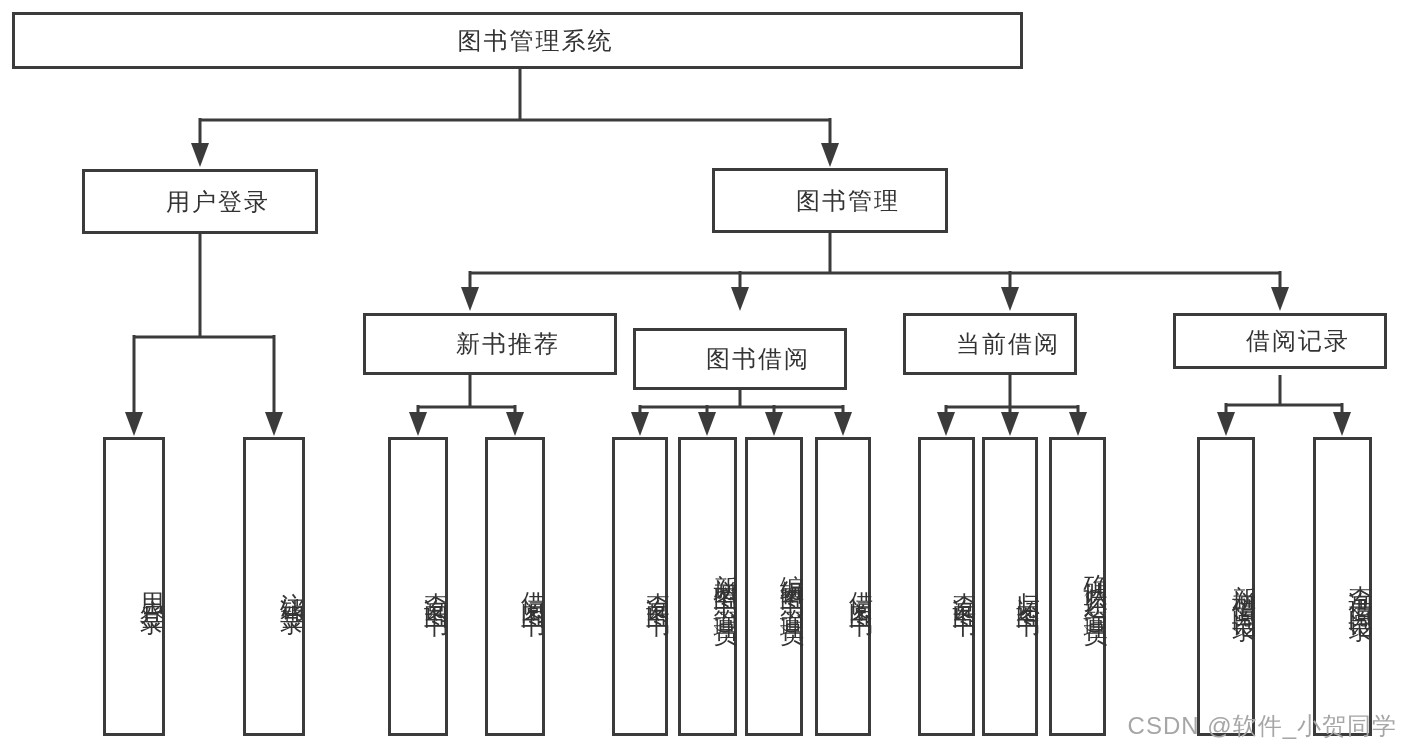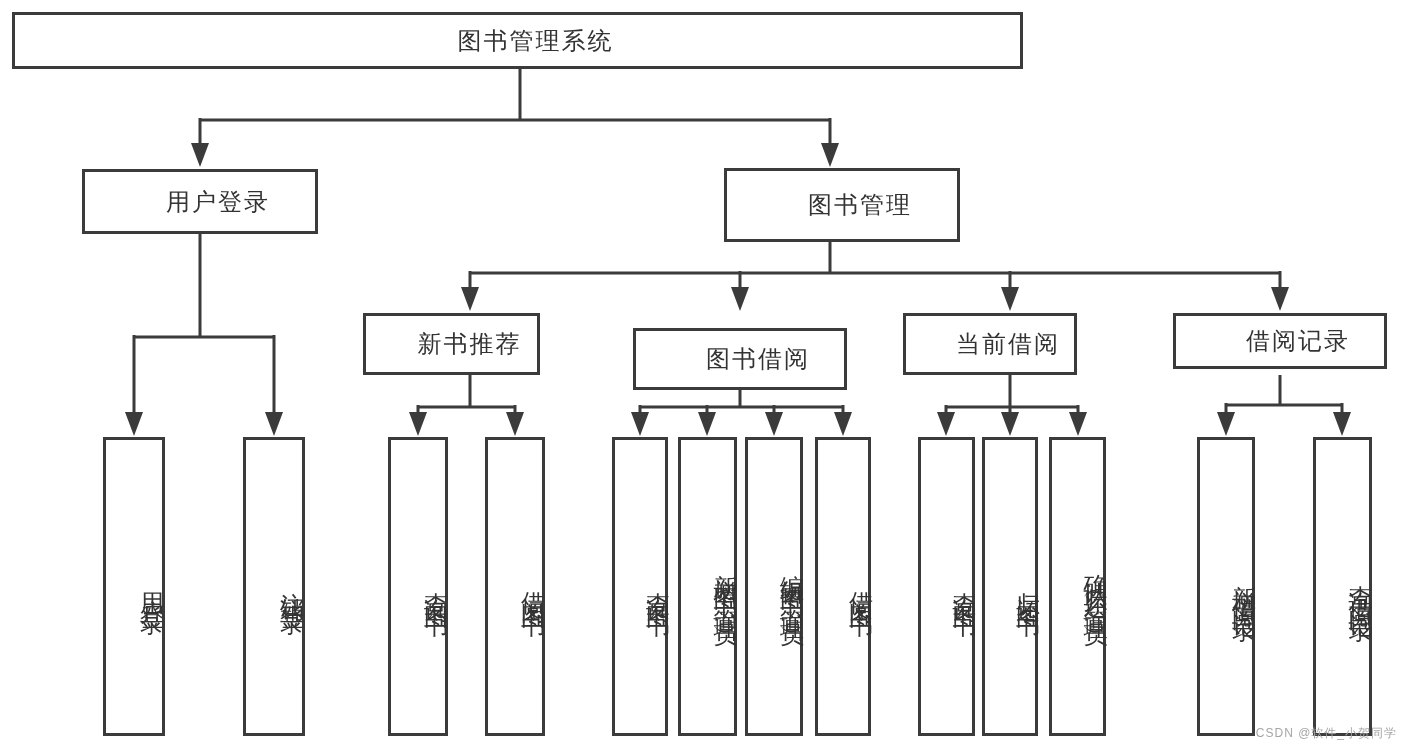--- a/index.html
+++ b/index.html
@@ -39,7 +39,7 @@
   #n-root { left: 12px; top: 12px; width: 1011px; height: 57px; }
   
   #n-user-login { left: 82px;  top: 169px; width: 236px; height: 65px; }
-  #n-book-mgmt  { left: 712px; top: 168px; width: 236px; height: 74px; margin-left: 12px; }
+  #n-book-mgmt  { left: 712px; top: 168px; width: 236px; height: 65px; }
   
   #n-new-book       { left: 363px;  top: 313px; width: 177px; height: 62px; }
   #n-book-borrow    { left: 633px;  top: 313px; width: 214px; height: 62px; margin-top: 15px; }

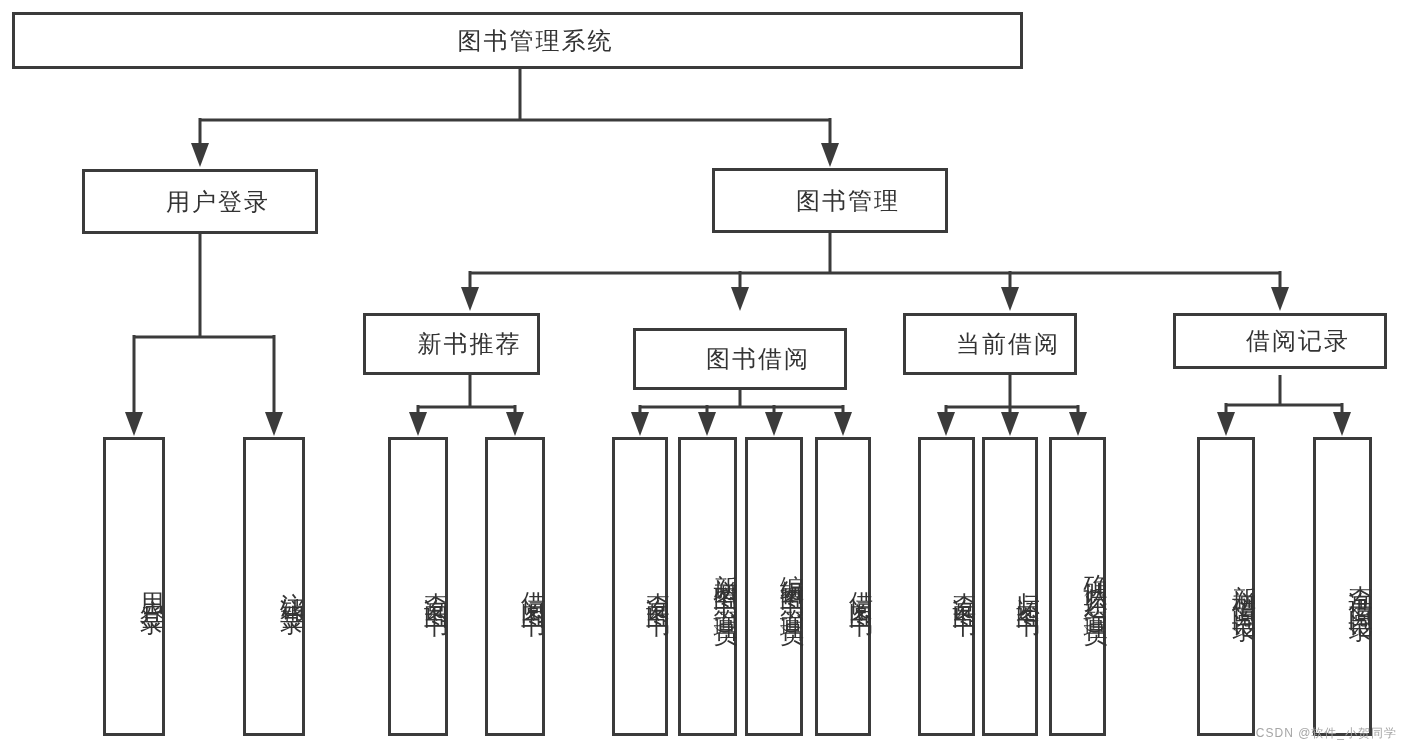--- a/index.html
+++ b/index.html
@@ -41,7 +41,7 @@
   #n-user-login { left: 82px;  top: 169px; width: 236px; height: 65px; }
   #n-book-mgmt  { left: 712px; top: 168px; width: 236px; height: 65px; }
   
-  #n-new-book       { left: 363px;  top: 313px; width: 177px; height: 62px; }
+  #n-new-book       { left: 363px;  top: 313px; width: 254px; height: 62px; }
   #n-book-borrow    { left: 633px;  top: 313px; width: 214px; height: 62px; margin-top: 15px; }
   #n-current-borrow { left: 903px;  top: 313px; width: 174px; height: 62px; }
   #n-borrow-records { left: 1173px; top: 313px; width: 214px; height: 56px; }

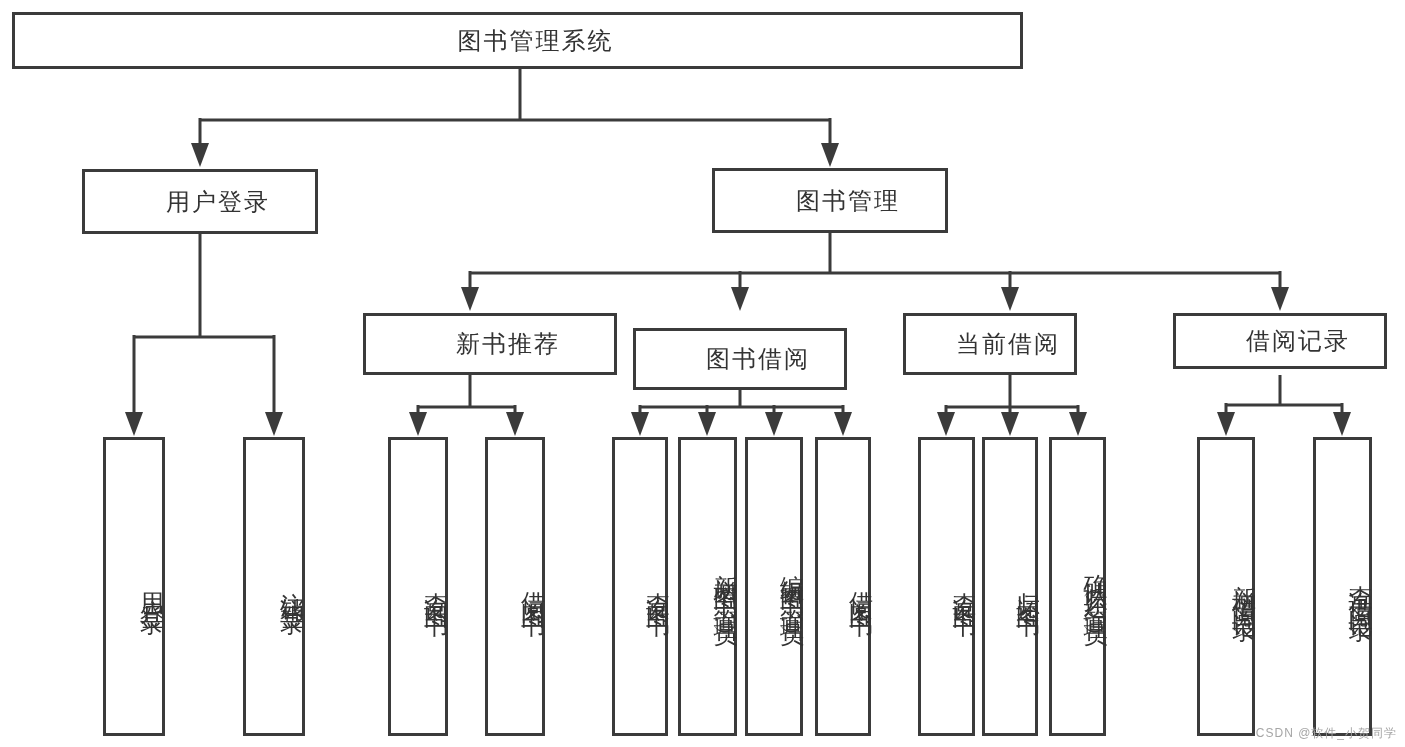--- a/index.html
+++ b/index.html
@@ -64,7 +64,7 @@
     position: absolute;
     right: 8px;
     bottom: 5px;
-    font-size: 12px;
+    font-size: 24px;
     color: #a6a6a6;
     letter-spacing: 1px;
   }

